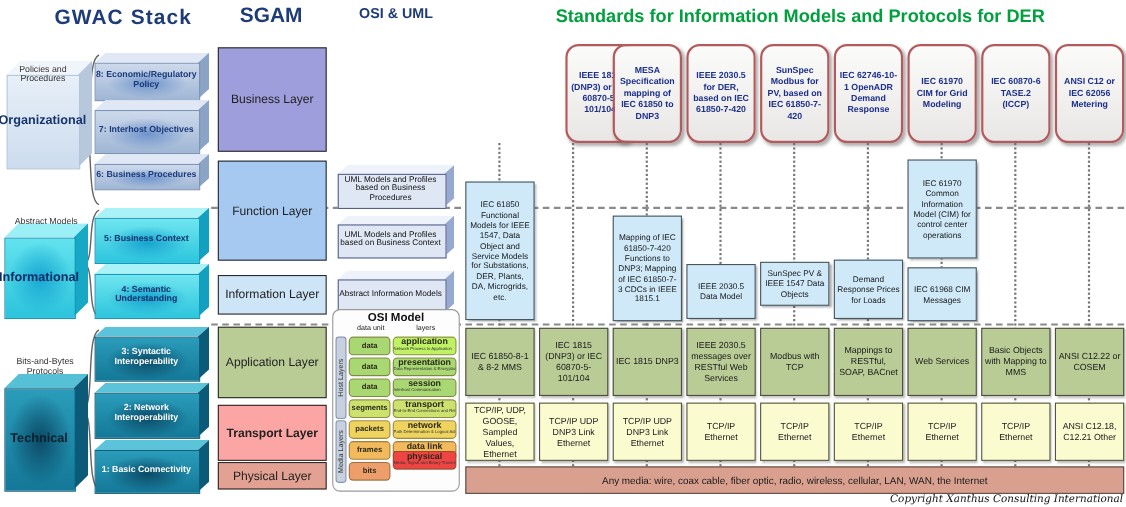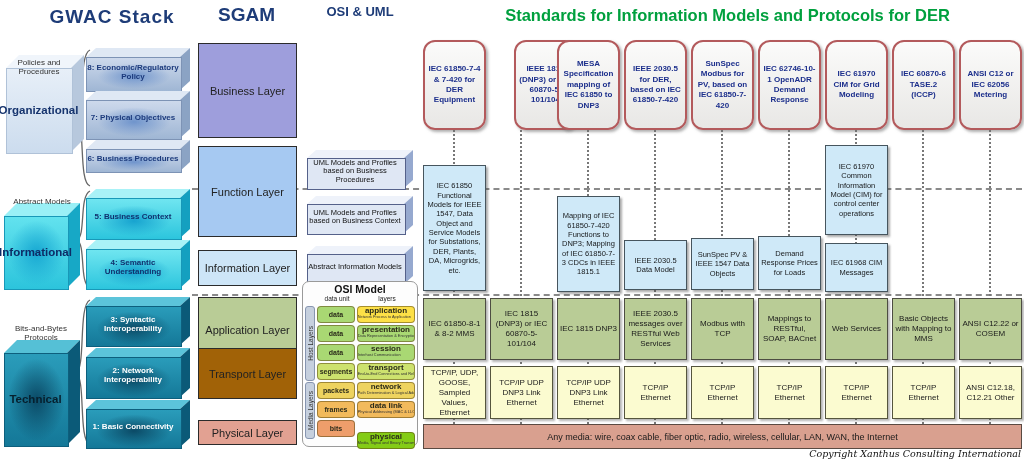--- a/index.html
+++ b/index.html
@@ -278,7 +278,6 @@
       </div>
   </div>
 
-  <div class="hdrbox" style="left:423px;">IEC 61850-7-4 &amp; 7-420 for DER Equipment</div>
   <div class="hdrbox" style="left:514px;">IEEE 1815 (DNP3) or IEC 60870-5-101/104</div>
   <div class="hdrbox" style="left:557px;">MESA Specification mapping of IEC 61850 to DNP3</div>
   <div class="hdrbox" style="left:624px;">IEEE 2030.5 for DER, based on IEC 61850-7-420</div>

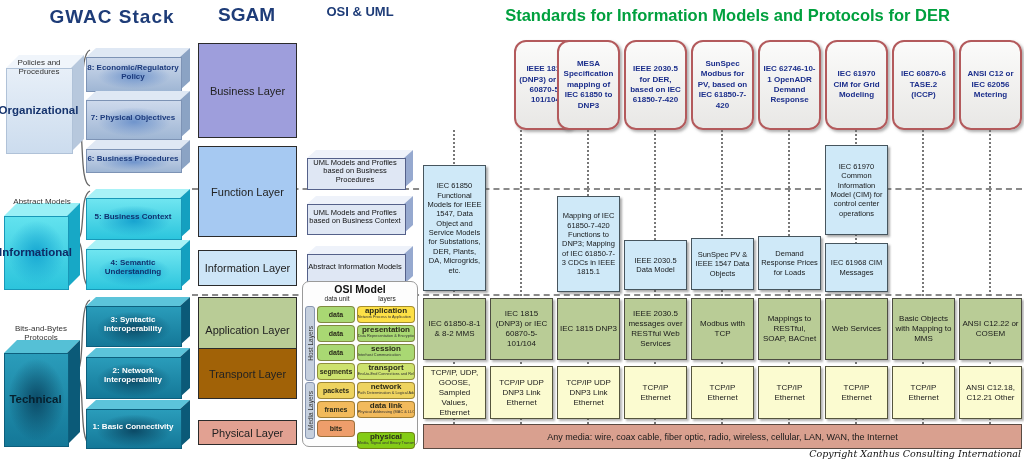--- a/index.html
+++ b/index.html
@@ -151,7 +151,7 @@
     <div class="s-top"></div>
       <div class="s-side"></div>
       <div class="s-front"></div>
-    <div class="s-label">7: Physical Objectives</div>
+    <div class="s-label">7: Interhost Objectives</div>
   </div>
   <div class="slab slab-blue" style="left:86px;top:140px;width:104px;height:31px;">
     <div class="s-top"></div>

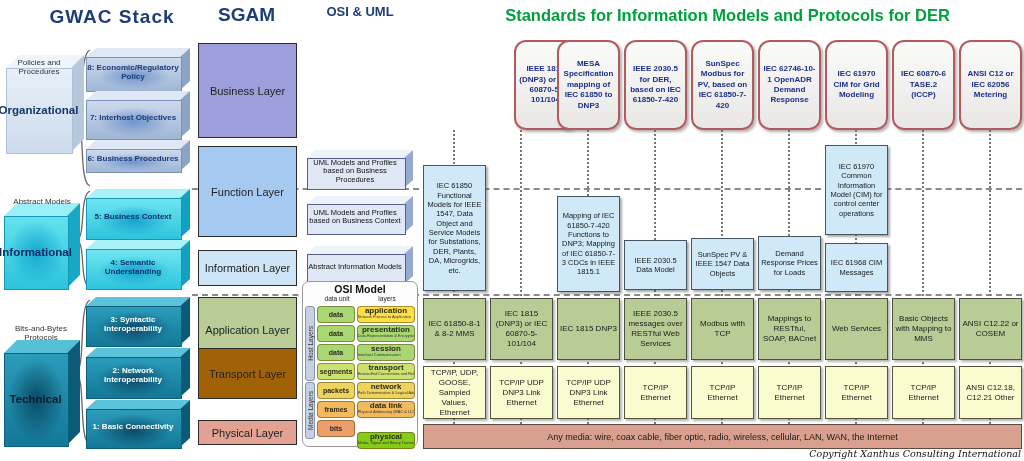--- a/index.html
+++ b/index.html
@@ -290,7 +290,7 @@
   <div class="bluebox" style="left:423px;top:165px;height:126px;">IEC 61850 Functional Models for IEEE 1547, Data Object and Service Models for Substations, DER, Plants, DA, Microgrids, etc.</div>
   <div class="bluebox" style="left:557px;top:196px;height:96px;">Mapping of IEC 61850-7-420 Functions to DNP3; Mapping of IEC 61850-7-3 CDCs in IEEE 1815.1</div>
   <div class="bluebox" style="left:624px;top:240px;height:50px;">IEEE 2030.5 Data Model</div>
-  <div class="bluebox" style="left:691px;top:238px;height:52px;">SunSpec PV &amp; IEEE 1547 Data Objects</div>
+  <div class="bluebox" style="left:691px;top:238px;height:40px;">SunSpec PV &amp; IEEE 1547 Data Objects</div>
   <div class="bluebox" style="left:758px;top:236px;height:54px;">Demand Response Prices for Loads</div>
   <div class="bluebox" style="left:825px;top:145px;height:90px;">IEC 61970 Common Information Model (CIM) for control center operations</div>
   <div class="bluebox" style="left:825px;top:243px;height:49px;">IEC 61968 CIM Messages</div>

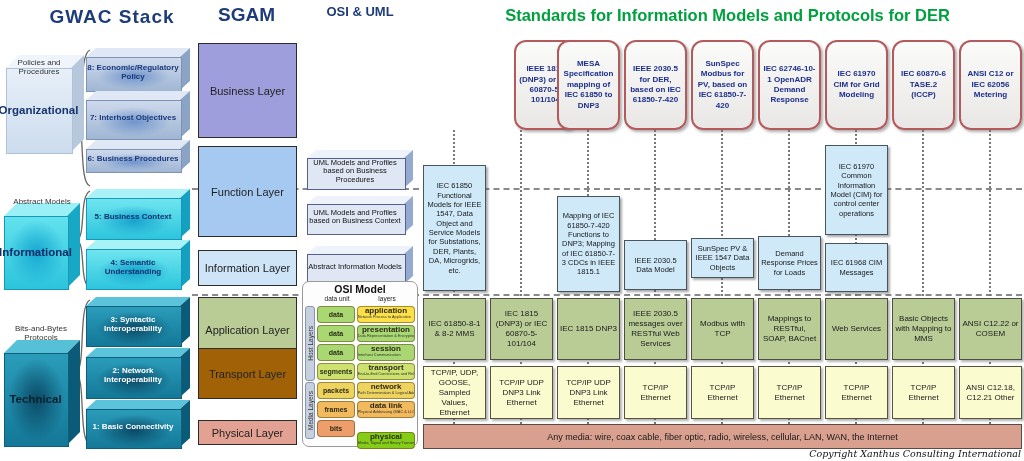--- a/index.html
+++ b/index.html
@@ -230,7 +230,7 @@
     <div class="pill" style="left:14px;top:24px;width:38px;background:#a9d873;">
         <span class="unm">data</span>
       </div>
-    <div class="pill" style="left:54px;top:24px;width:58px;background:#fde047;">
+    <div class="pill" style="left:54px;top:24px;width:58px;background:#bef264;">
         <span class="nm">application</span>
         <span class="desc">Network Process to Application</span>
       </div>

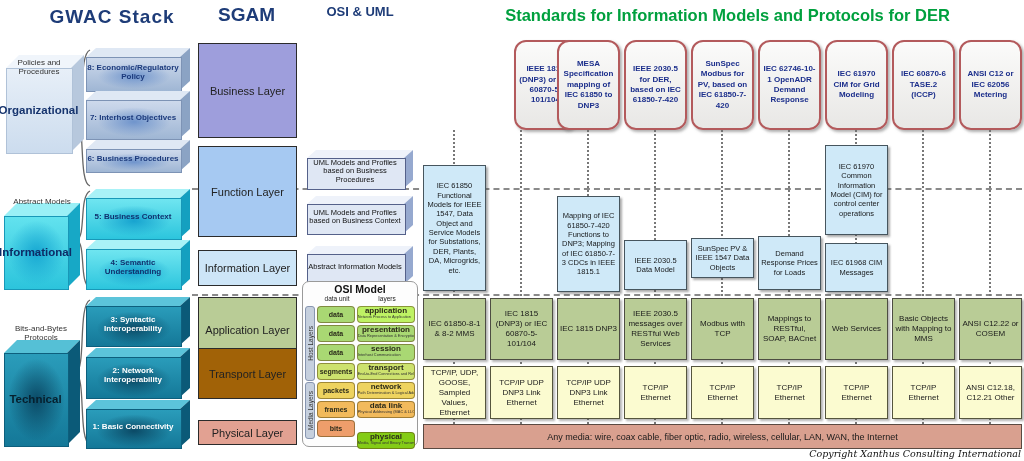--- a/index.html
+++ b/index.html
@@ -194,7 +194,7 @@
   <div class="sgam" style="top:43px;height:93px;background:#9e9edc;">Business Layer</div>
   <div class="sgam" style="top:250px;height:34px;background:#cde5f7;">Information Layer</div>
   <div class="sgam" style="top:297px;height:63px;background:#b9cc96;">Application Layer</div>
-  <div class="sgam" style="top:348px;height:49px;background:#a16207;">Transport Layer</div>
+  <div class="sgam" style="top:368px;height:49px;background:#fca5a5;font-weight:bold;">Transport Layer</div>
   <div class="sgam" style="top:420px;height:23px;background:#e2a192;">Physical Layer</div>
 
   <div class="slab slab-uml" style="left:307px;top:150px;width:106px;height:38px;">

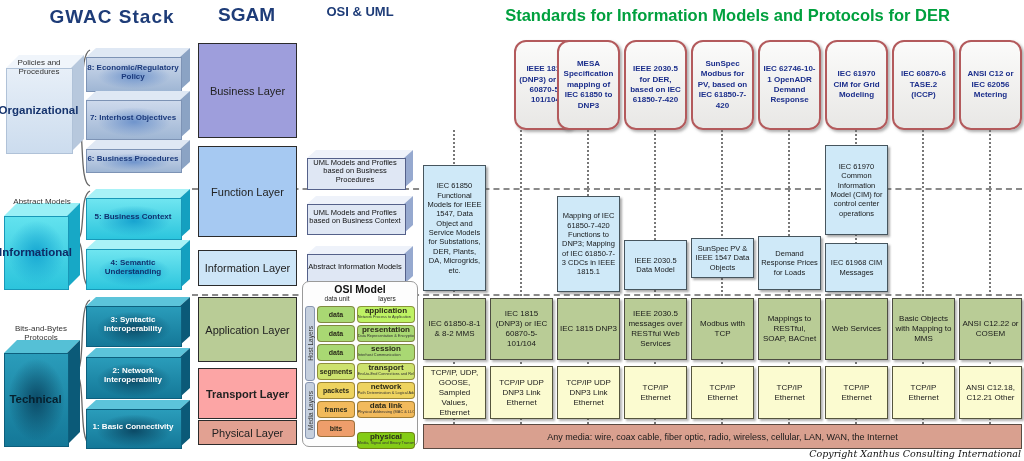--- a/index.html
+++ b/index.html
@@ -272,7 +272,7 @@
     <div class="pill" style="left:14px;top:138px;width:38px;background:#ee9e6b;">
         <span class="unm">bits</span>
       </div>
-    <div class="pill" style="left:54px;top:150px;width:58px;background:#84cc16;">
+    <div class="pill" style="left:54px;top:128px;width:58px;background:#ef4444;">
         <span class="nm">physical</span>
         <span class="desc">Media, Signal and Binary Transmission</span>
       </div>

